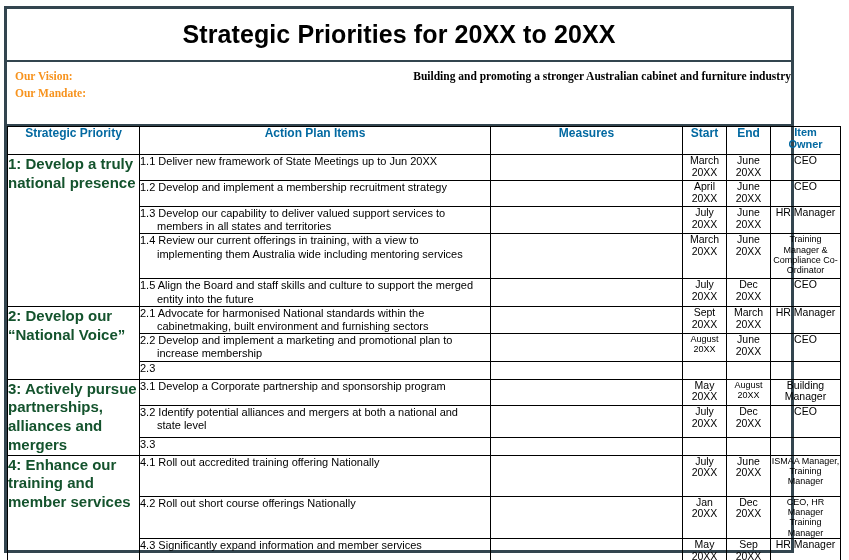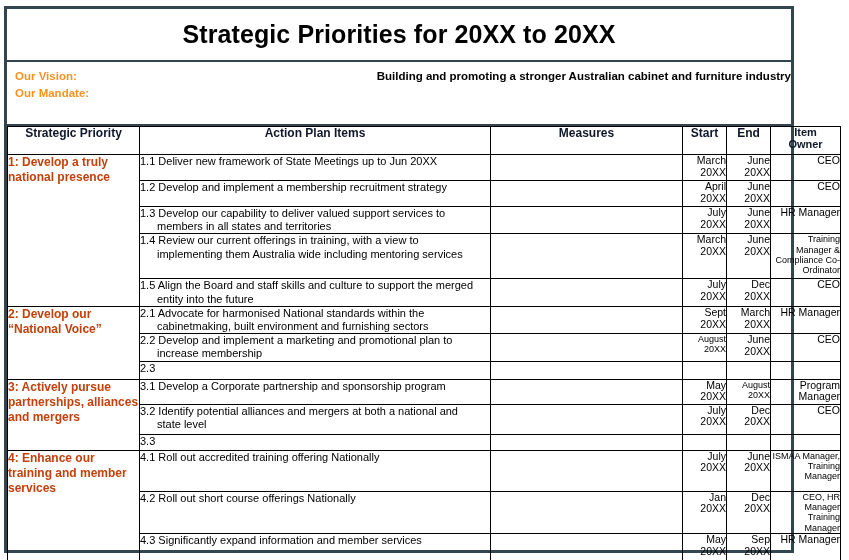--- a/index.html
+++ b/index.html
@@ -51,6 +51,7 @@
     align-items: baseline;
     line-height: 1.0;
     padding: 2px 0 3px 0;
+    font-family: Liberation Serif, serif;
   }
   .vvm-label {
     color: #F7931E;

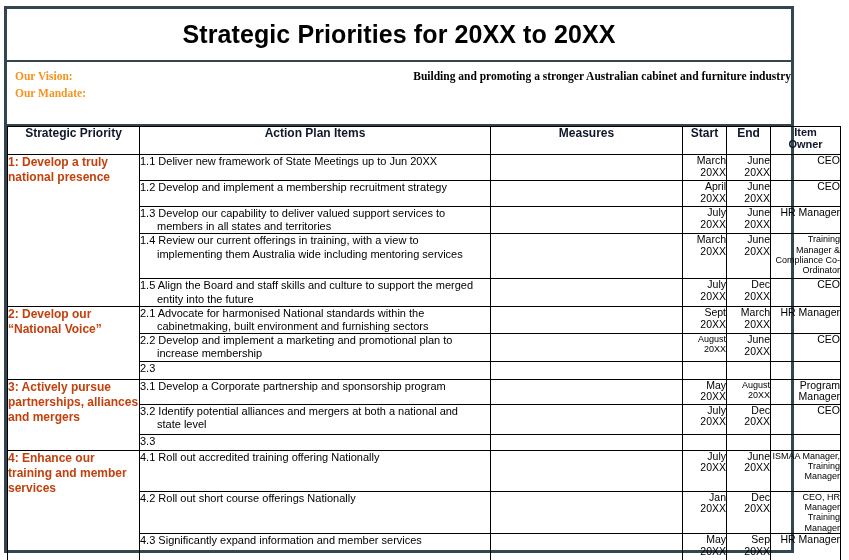--- a/index.html
+++ b/index.html
@@ -94,7 +94,7 @@
 
   thead th {
     height: 28px;
-    color: #0f172a;
+    color: #0369a1;
     font-weight: bold;
     font-size: 12px;
     vertical-align: middle;

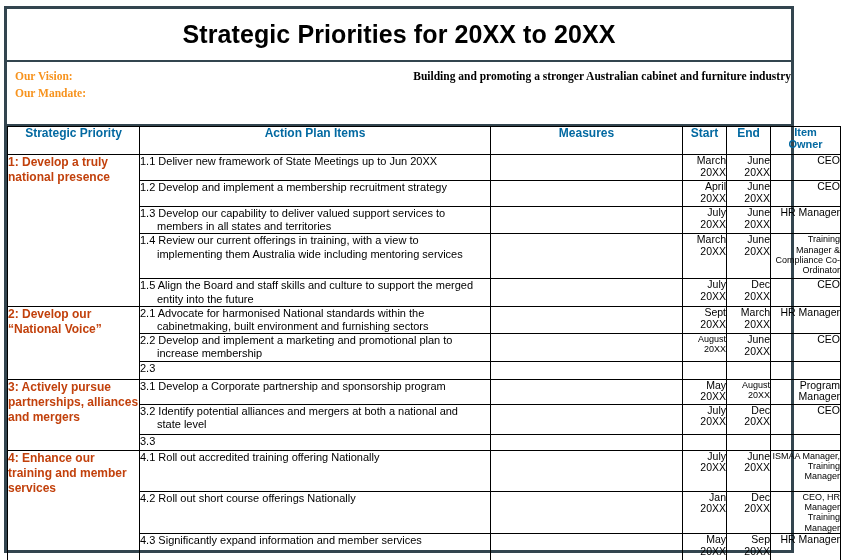--- a/index.html
+++ b/index.html
@@ -106,10 +106,10 @@
 
   td.priority-cell {
     font-weight: bold;
-    font-size: 12px;
+    font-size: 15px;
     padding: 3px 2px 3px 5px;
     line-height: 1.25;
-    color: #c2410c;
+    color: #14532d;
     margin-left: 26px;
   }
   td.priority-cell .pnum {

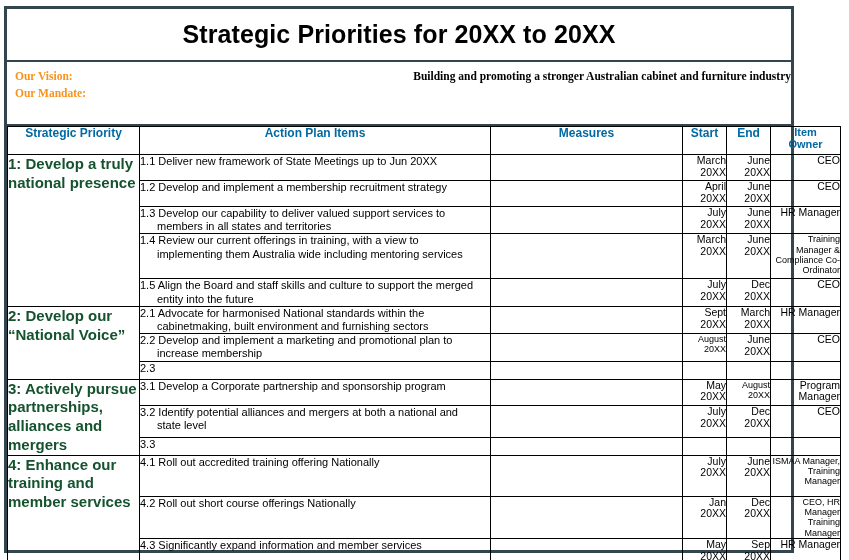--- a/index.html
+++ b/index.html
@@ -130,7 +130,7 @@
   }
   td.measure-cell { }
   td.date-cell, td.owner-cell {
-    text-align: right;
+    text-align: center;
     font-size: 10.5px;
     line-height: 1.12;
     padding: 2px 1px;

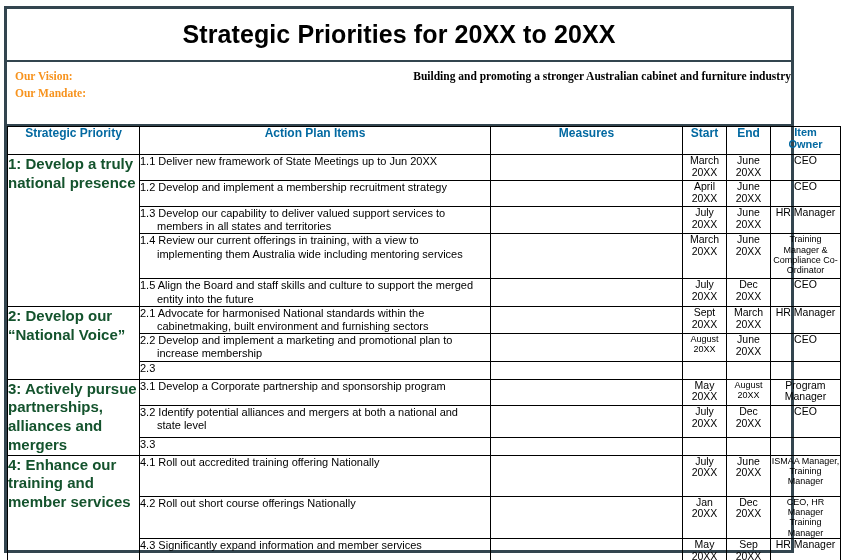--- a/index.html
+++ b/index.html
@@ -248,7 +248,7 @@
           <td class="measure-cell"></td>
           <td class="date-cell"><span>May</span><br><span>20XX</span></td>
           <td class="date-cell small"><span>August</span><br><span>20XX</span></td>
-          <td class="owner-cell">Program Manager</td>
+          <td class="owner-cell">Building Manager</td>
         </tr>
         <tr style="height: 30px;">
           <td class="action-cell"><span>3.2 Identify potential alliances and mergers at both a national and</span><span class="indent">state level</span></td>

